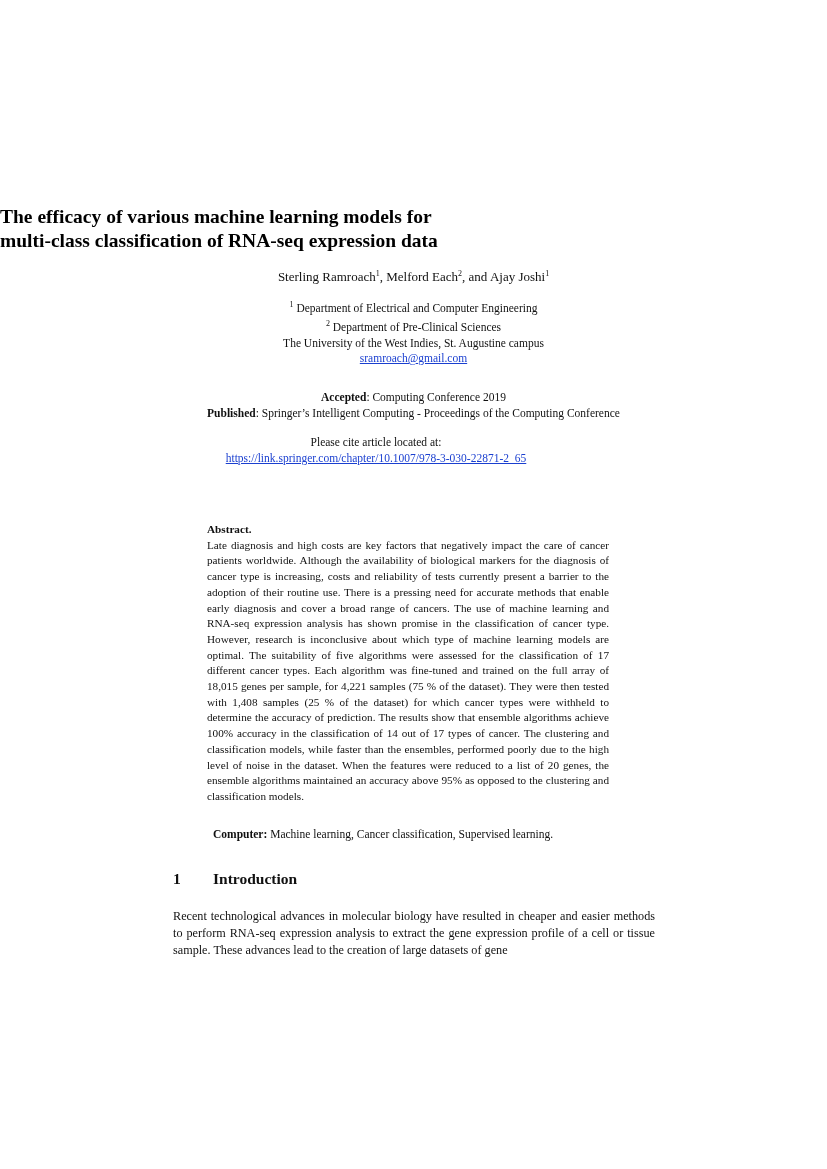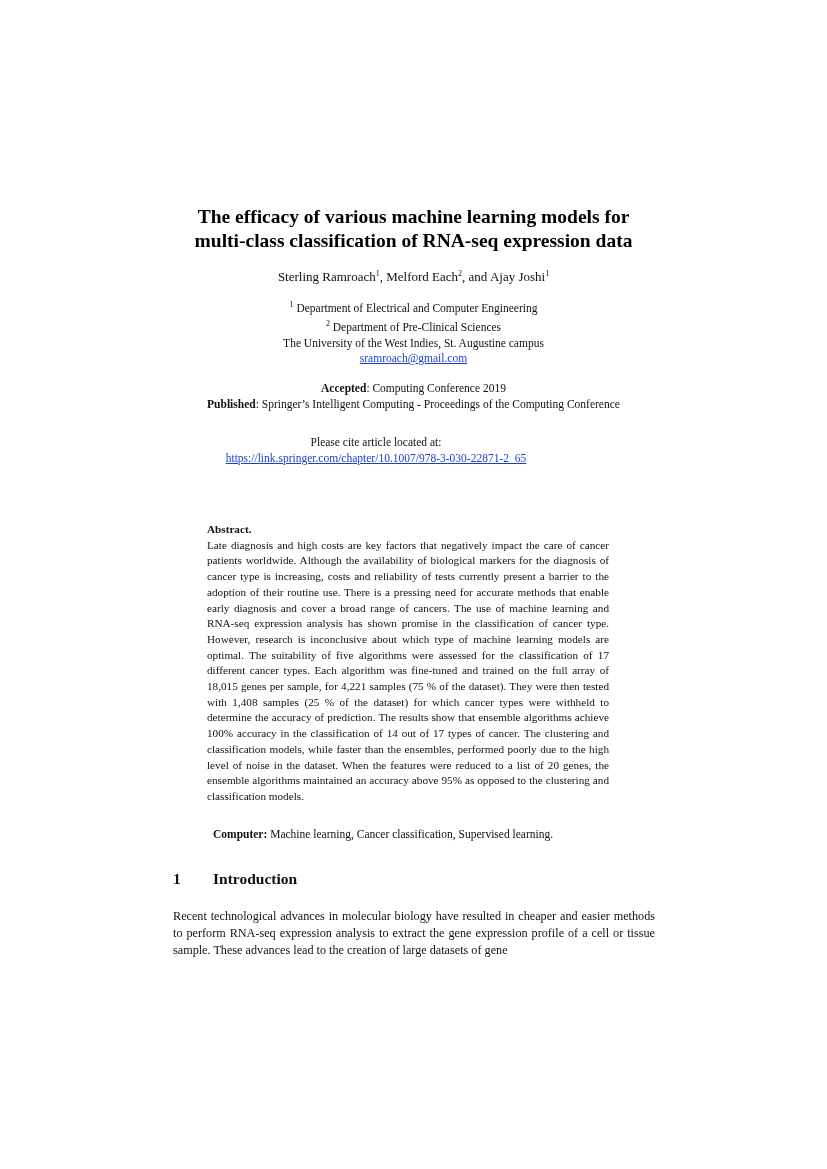--- a/index.html
+++ b/index.html
@@ -5,7 +5,7 @@
   html, body { margin: 0; padding: 0; background: #ffffff; }
   body { width: 827px; height: 1169px; position: relative; overflow: hidden;
          font-family: "Liberation Serif", "DejaVu Serif", serif; color: #111; }
-  .title { position: absolute; top: 205px; left: 0; width: 827px; text-align: center;
+  .title { position: absolute; top: 205px; left: 0; width: 827px; text-align: left;
            font-weight: bold; font-size: 19.5px; line-height: 24px; color: #000; }
   .authors { position: absolute; top: 266px; left: 0; width: 827px; text-align: center;
              font-size: 13px; line-height: 16px; }

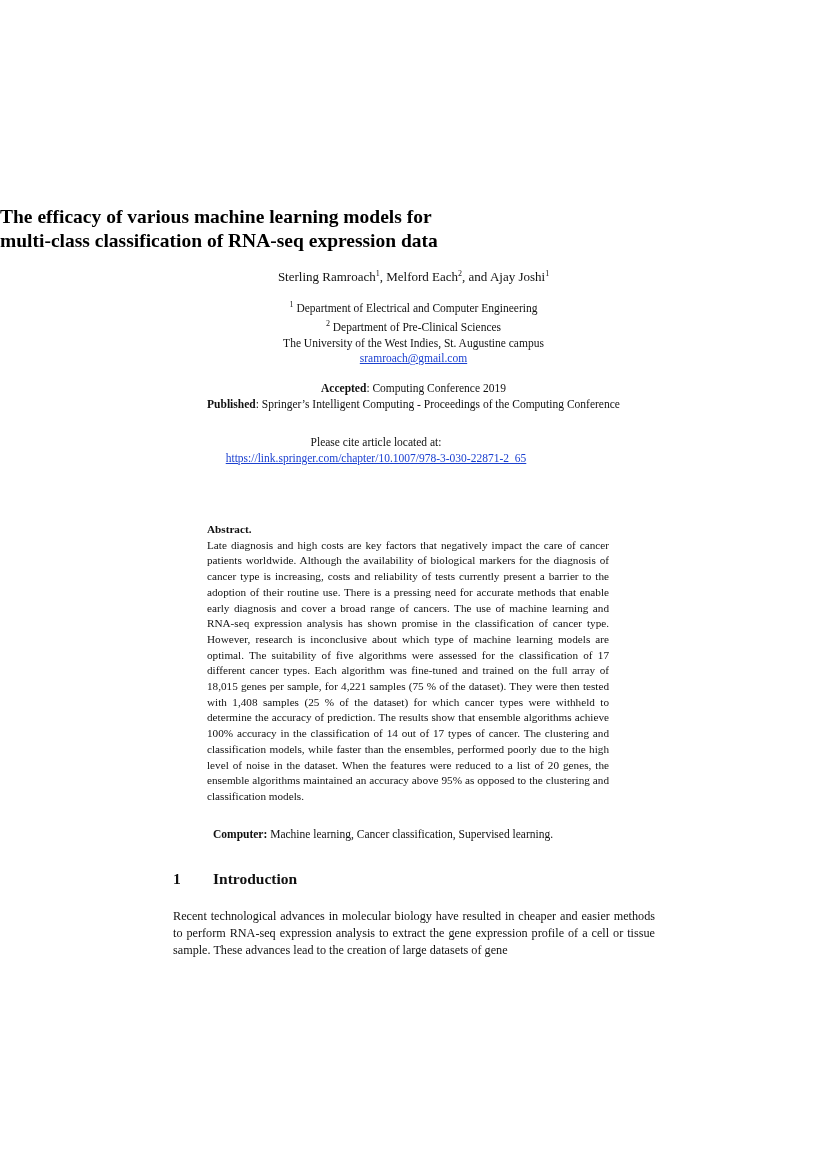--- a/index.html
+++ b/index.html
@@ -13,7 +13,7 @@
            font-size: 11.5px; line-height: 15.5px; }
   .affil sup, .authors sup { font-size: 8px; }
   a.link { color: #1a3fd0; text-decoration: underline; }
-  .pubinfo { position: absolute; top: 381px; left: 0; width: 827px; text-align: center;
+  .pubinfo { position: absolute; top: 390px; left: 0; width: 827px; text-align: center;
              font-size: 11.5px; line-height: 15.5px; }
   .cite { position: absolute; top: 435px; left: 0; width: 752px; text-align: center;
           font-size: 11.5px; line-height: 15.5px; }

